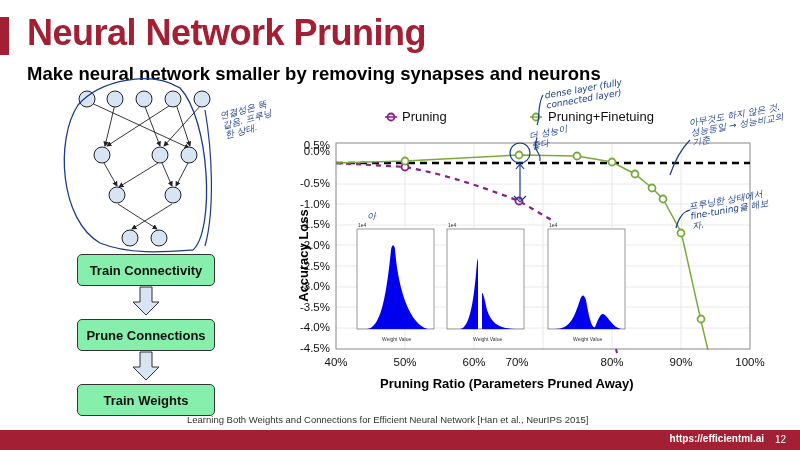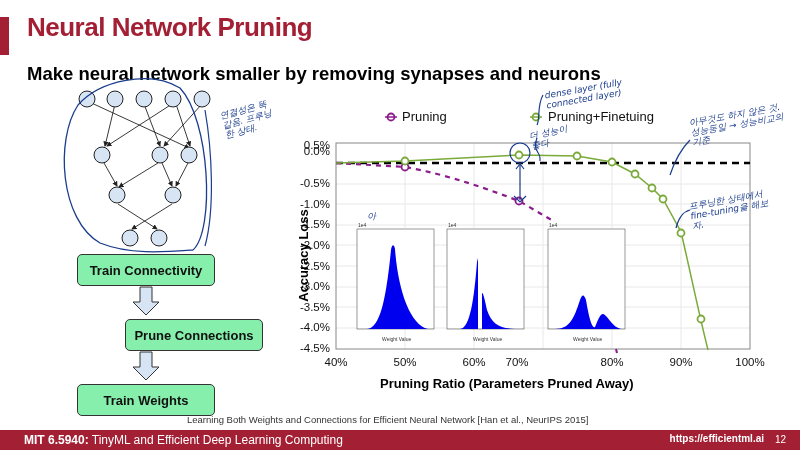--- a/index.html
+++ b/index.html
@@ -6,7 +6,7 @@
   body { width:800px; height:450px; position:relative; overflow:hidden; background:#ffffff;
          font-family:"Liberation Sans", sans-serif; }
   .title-bar { position:absolute; left:0; top:17px; width:9px; height:38px; background:#a31f34; }
-  .title { position:absolute; left:27px; top:12px; font-size:26px; font-weight:bold; color:#a31f34; letter-spacing:-0.5px; margin:0; }
+  .title { position:absolute; left:27px; top:12px; font-size:36px; font-weight:bold; color:#a31f34; letter-spacing:-0.5px; margin:0; }
   .subtitle { position:absolute; left:27px; top:63px; font-size:18.5px; font-weight:bold; color:#000; margin:0; }
   svg { position:absolute; left:0; top:0; }
   .flow-box { position:absolute; left:77px; width:138px; height:32px; background:#86efac; border:1px solid #333; border-radius:5px;

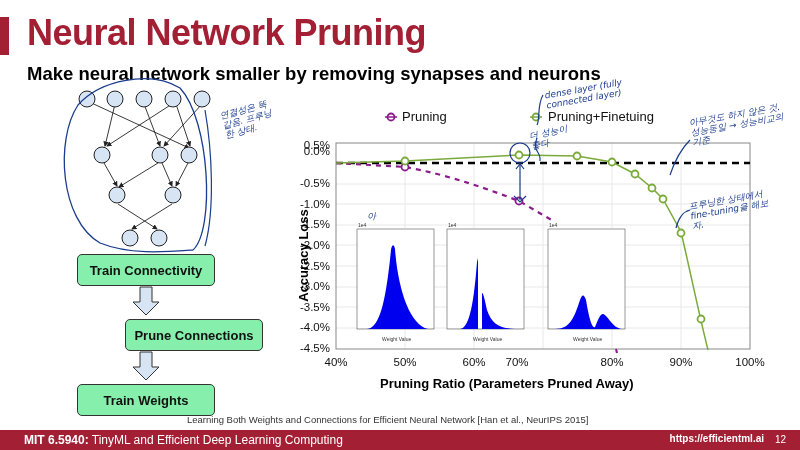--- a/index.html
+++ b/index.html
@@ -148,7 +148,7 @@
 </svg>
 
 <div class="flow-box" style="top:254px;">Train Connectivity</div>
-<div class="flow-box" style="top:319px;margin-left:48px;">Prune Connections</div>
+<div class="flow-box" style="top:319px;">Prune Connections</div>
 <div class="flow-box" style="top:384px;">Train Weights</div>
 
 <div class="legend" style="left:402px;top:109px;">Pruning</div>

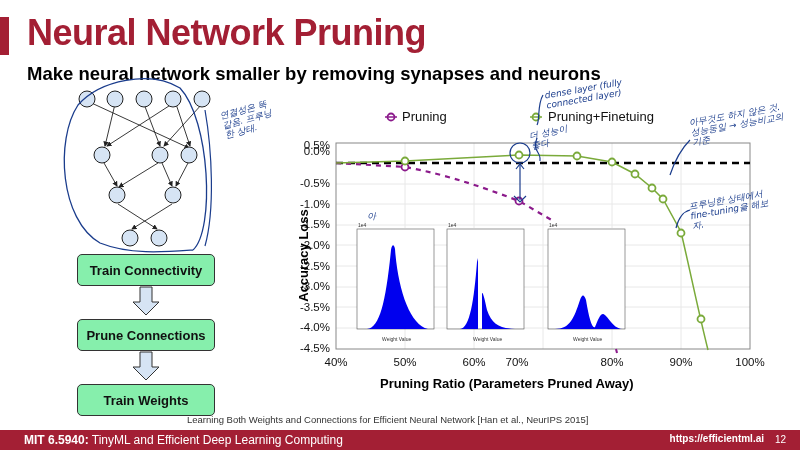--- a/index.html
+++ b/index.html
@@ -194,7 +194,6 @@
 <div class="citation">Learning Both Weights and Connections for Efficient Neural Network [Han et al., NeurIPS 2015]</div>
 
 <div class="footer">
-  <div class="footer-left"><b>MIT 6.5940:</b><span> TinyML and Efficient Deep Learning Computing</span></div>
   <div class="footer-url">https://efficientml.ai</div>
   <div class="footer-page">12</div>
 </div>

